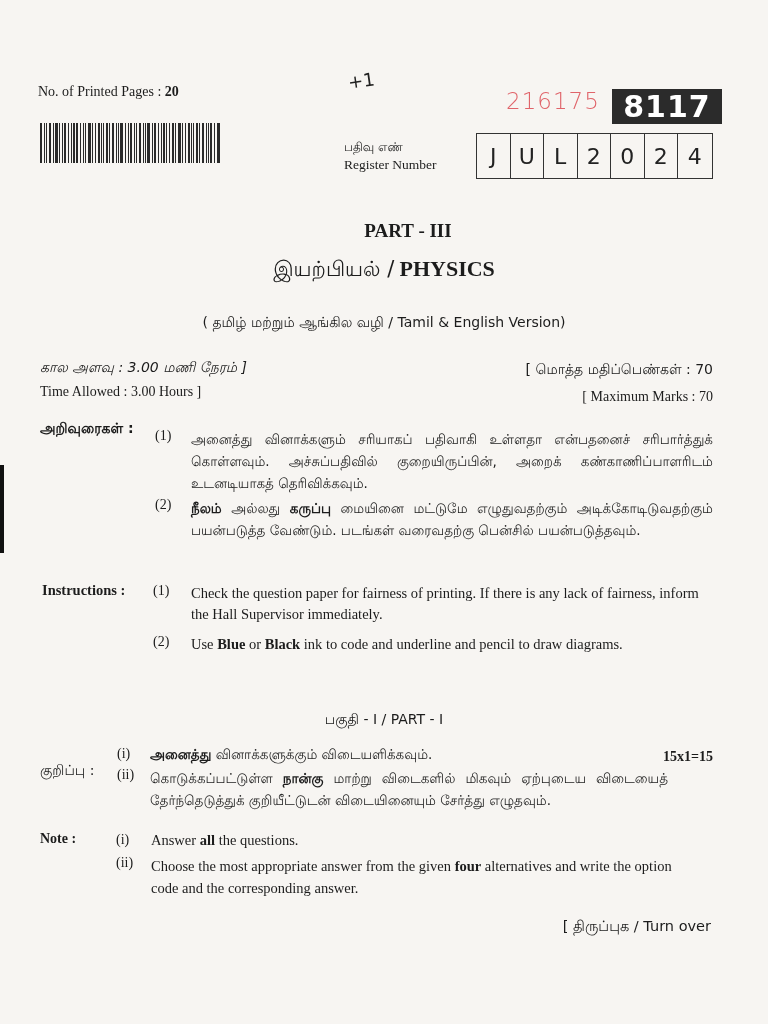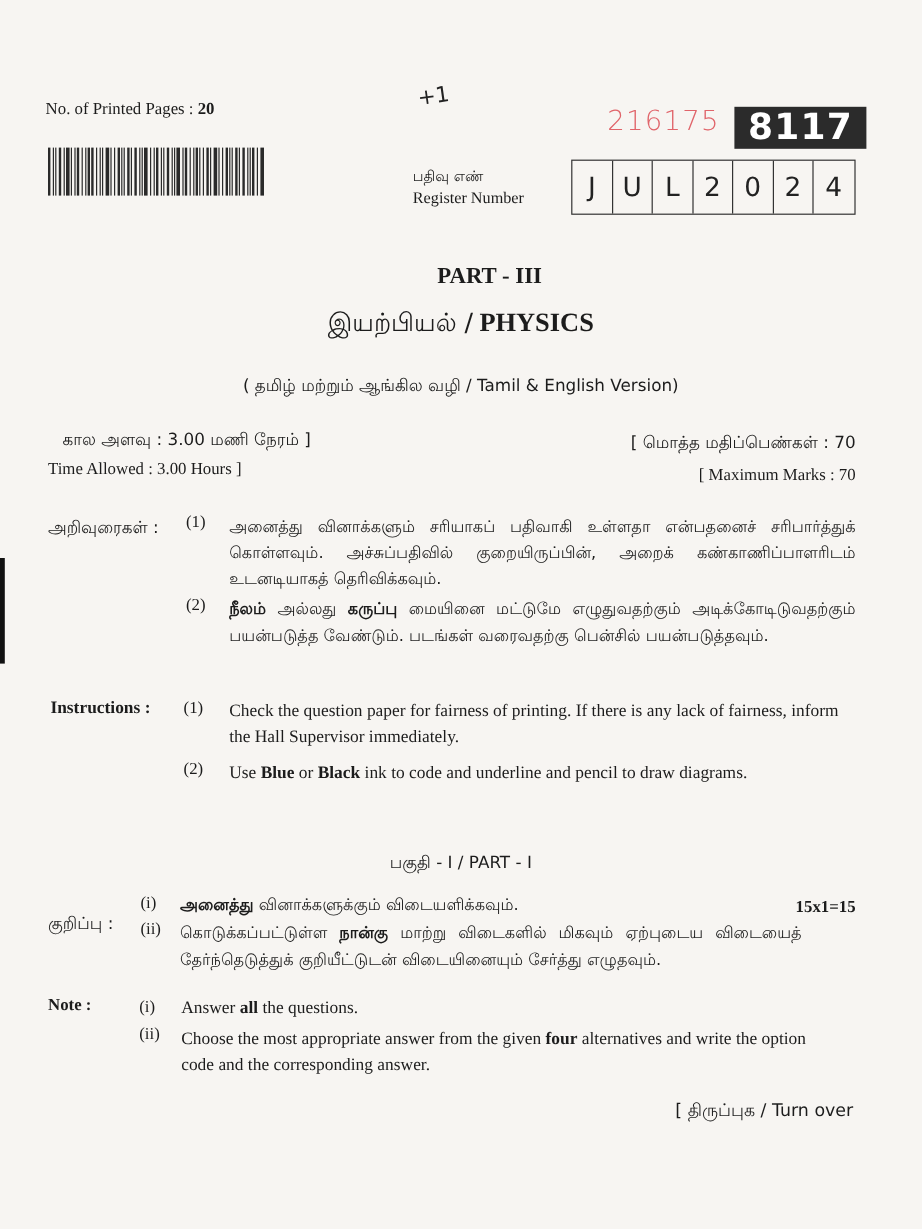--- a/index.html
+++ b/index.html
@@ -36,7 +36,7 @@
   #version { left:0; width:768px; top:314px; text-align:center; font-size:14px; }
 
   .tl { font-size:14px; }
-  #time-ta { left:52px; top:359px; }
+  #time-ta { left:40px; top:359px;font-style:italic; }
   #time-en { left:40px; top:384px; }
   #marks-ta { right:55px; top:361px; }
   #marks-en { right:55px; top:389px; }

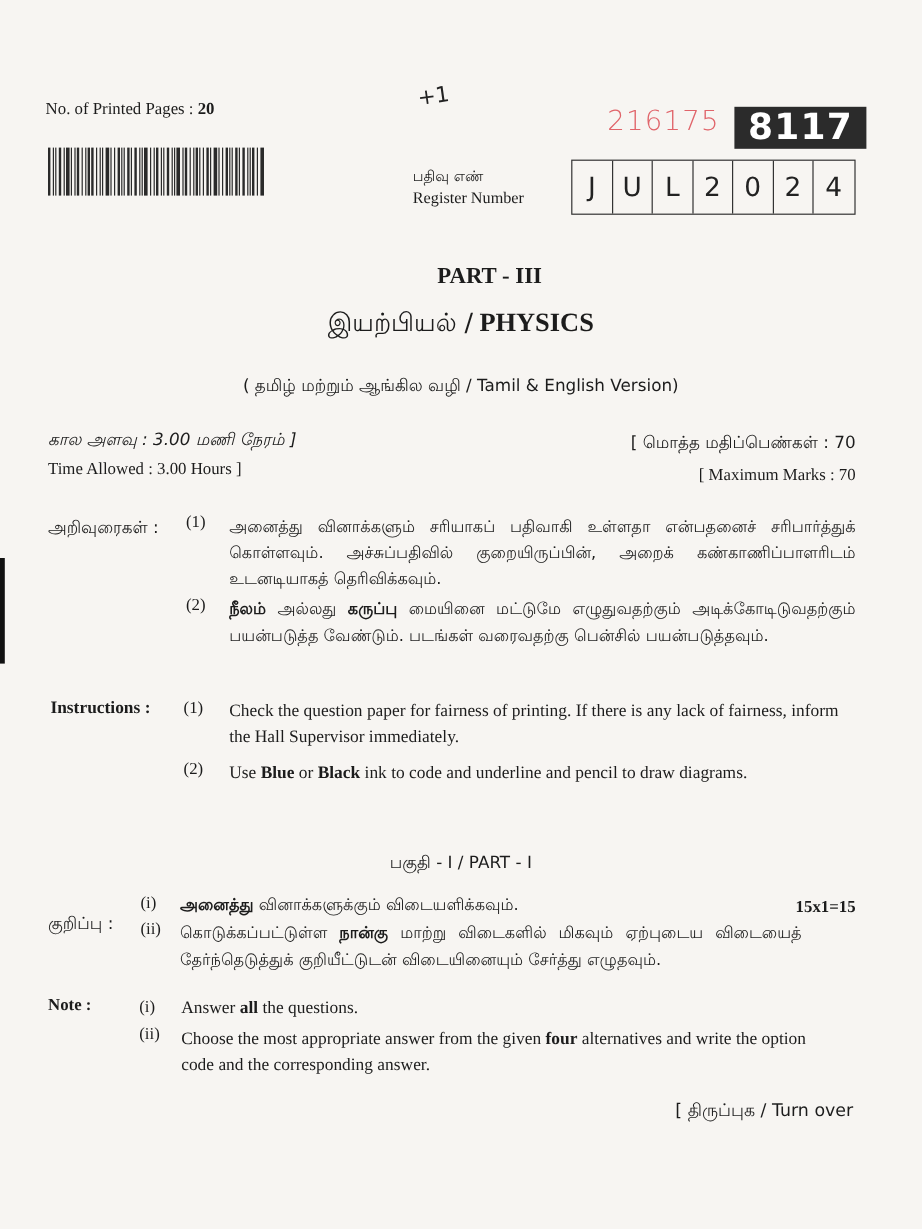--- a/index.html
+++ b/index.html
@@ -41,7 +41,7 @@
   #marks-ta { right:55px; top:361px; }
   #marks-en { right:55px; top:389px; }
 
-  #tamil-label { left:40px; top:432px; font-size:14px; }
+  #tamil-label { left:40px; top:420px; font-size:14px;font-weight:bold; }
   #tnum1 { left:155px; top:428px; font-size:14px;}
   #tbody1 { left:191px; top:428px; width:522px; font-size:13.5px; line-height:22px; text-align:justify; text-align-last:left; }
   #tnum2 { left:155px; top:497px; font-size:14px;}

